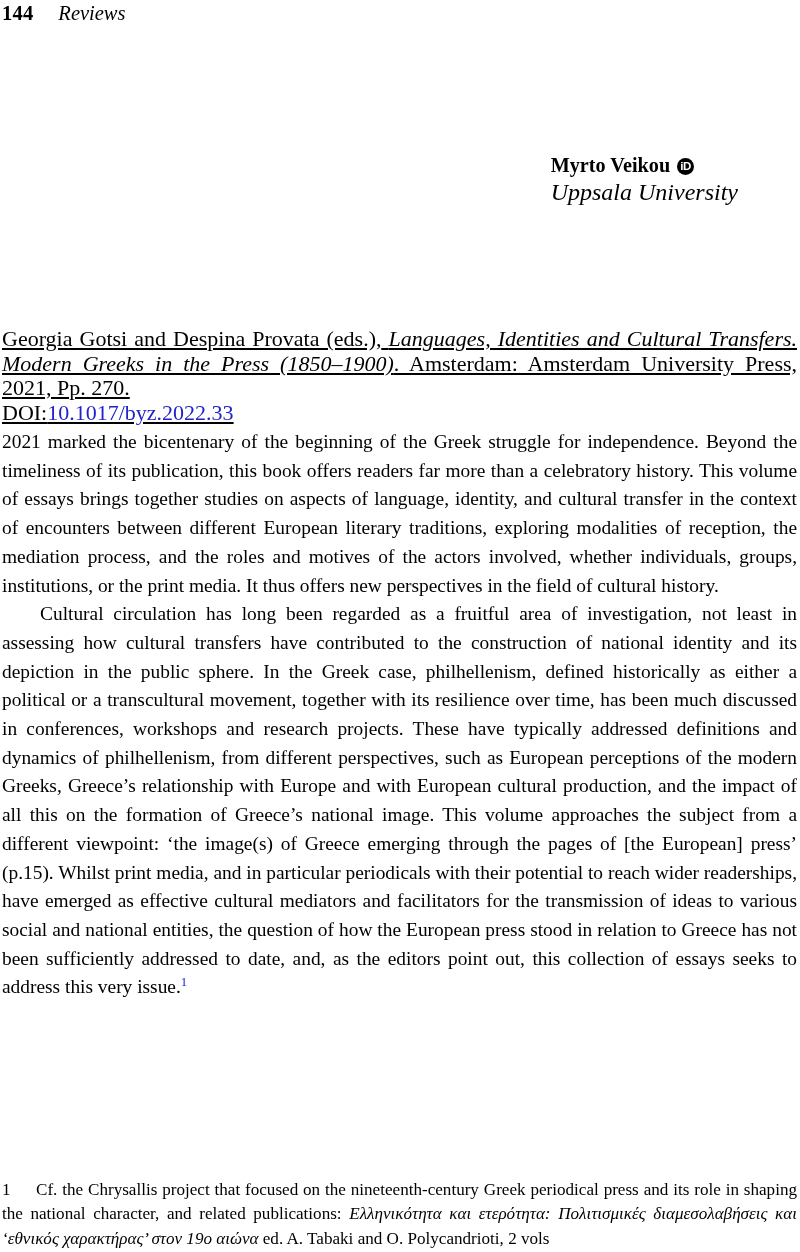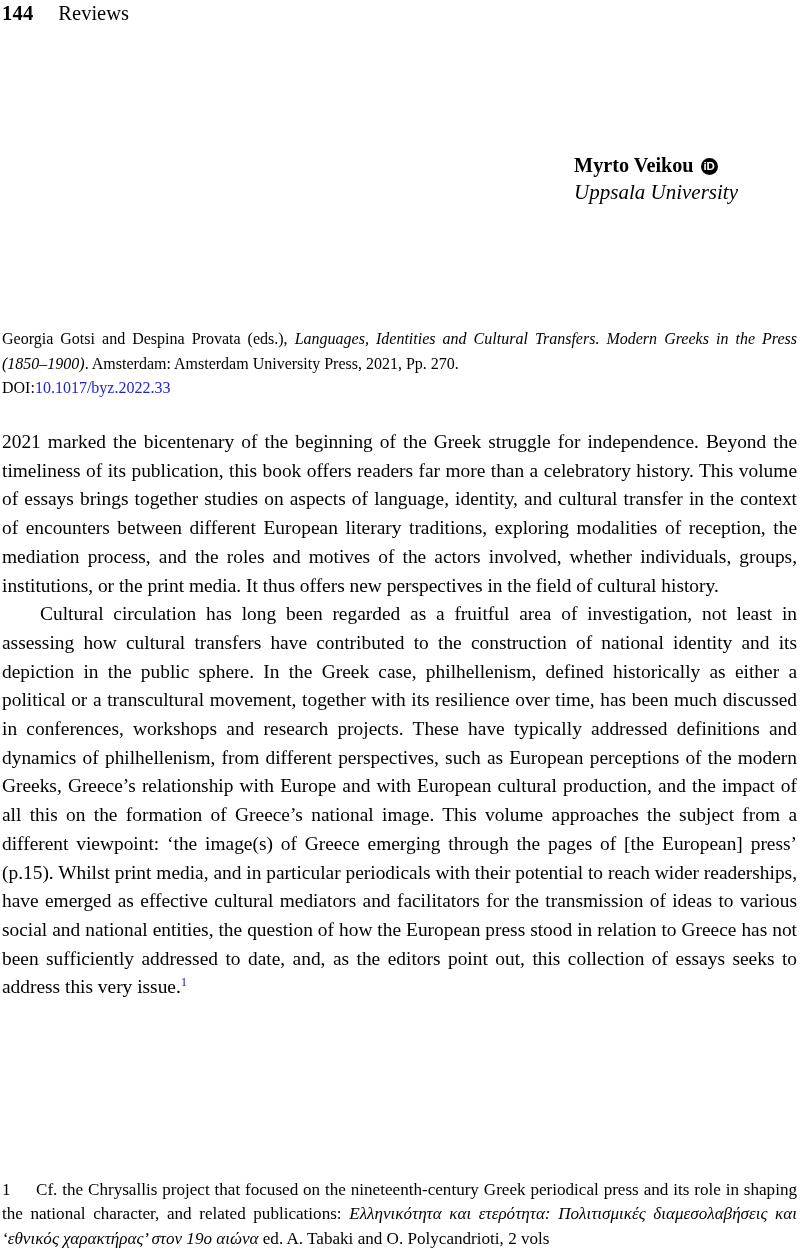--- a/index.html
+++ b/index.html
@@ -41,6 +41,7 @@
   .running-head .rh-title {
     margin-left: 25px;
     font-weight: normal;
+    font-style: italic;
   }
 
   

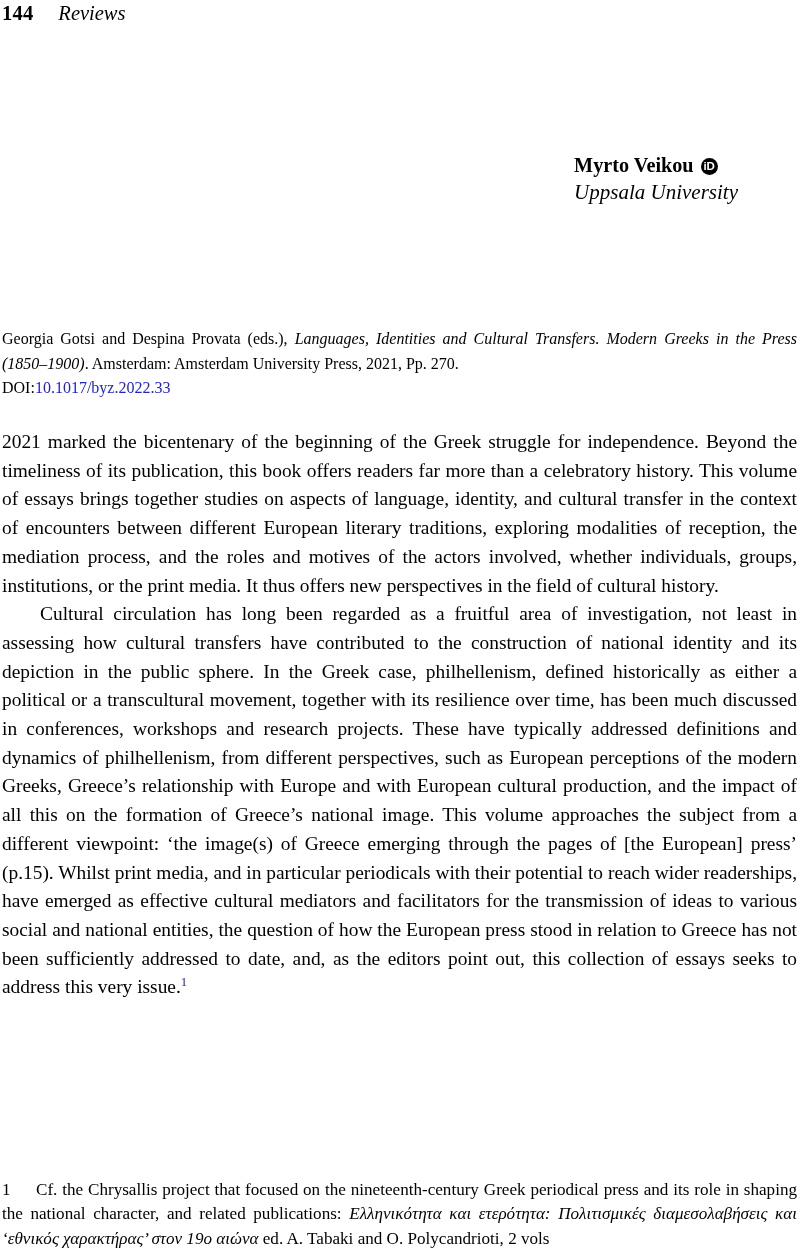--- a/index.html
+++ b/index.html
@@ -78,7 +78,7 @@
   }
   .sig-affil {
     font-style: italic;
-    font-size: 21px;
+    font-size: 24px;
     margin-top: 1px;
   }
   .orcid {

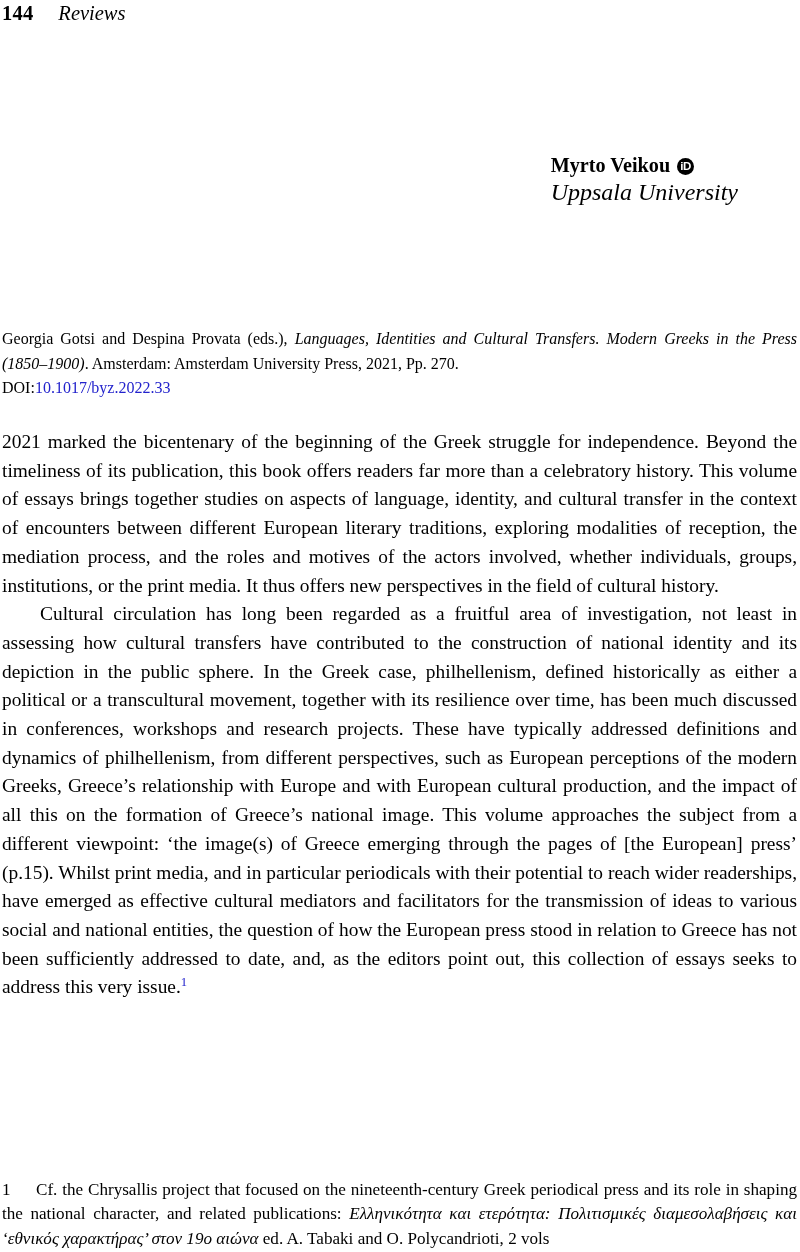--- a/index.html
+++ b/index.html
@@ -109,9 +109,10 @@
     left: 2px;
     top: 327px;
     width: 795px;
-    font-size: 16px;
+    font-size: 22px;
     line-height: 24.6px;
     text-align: justify;
+    text-decoration: underline;
   }
   .citation i { font-style: italic; }
   .doi-label { font-style: normal; }

